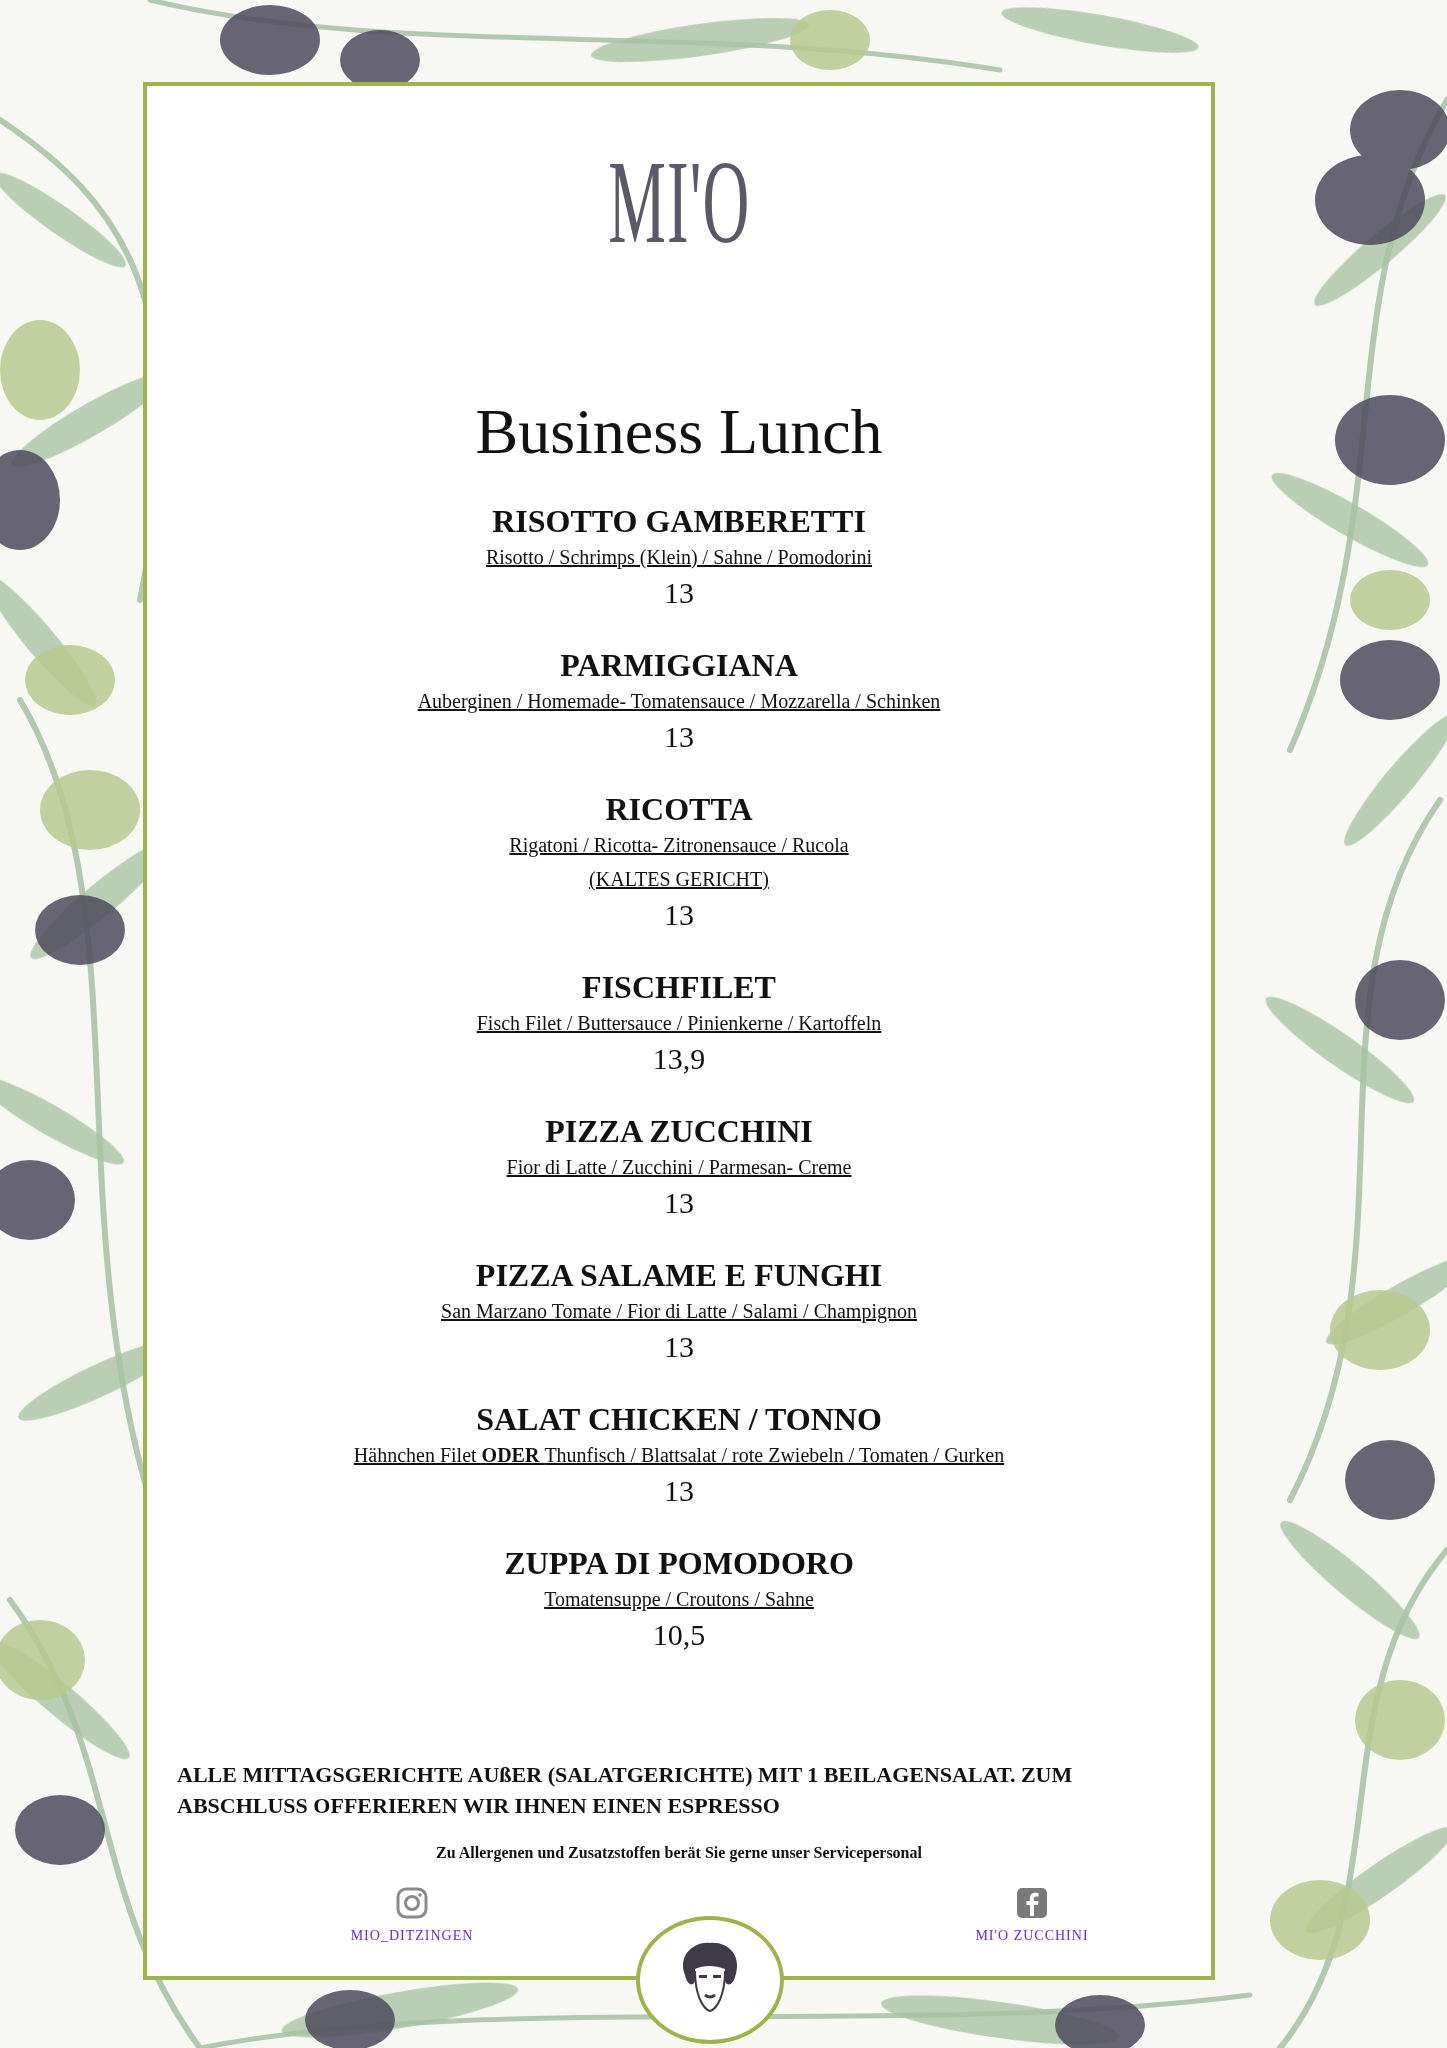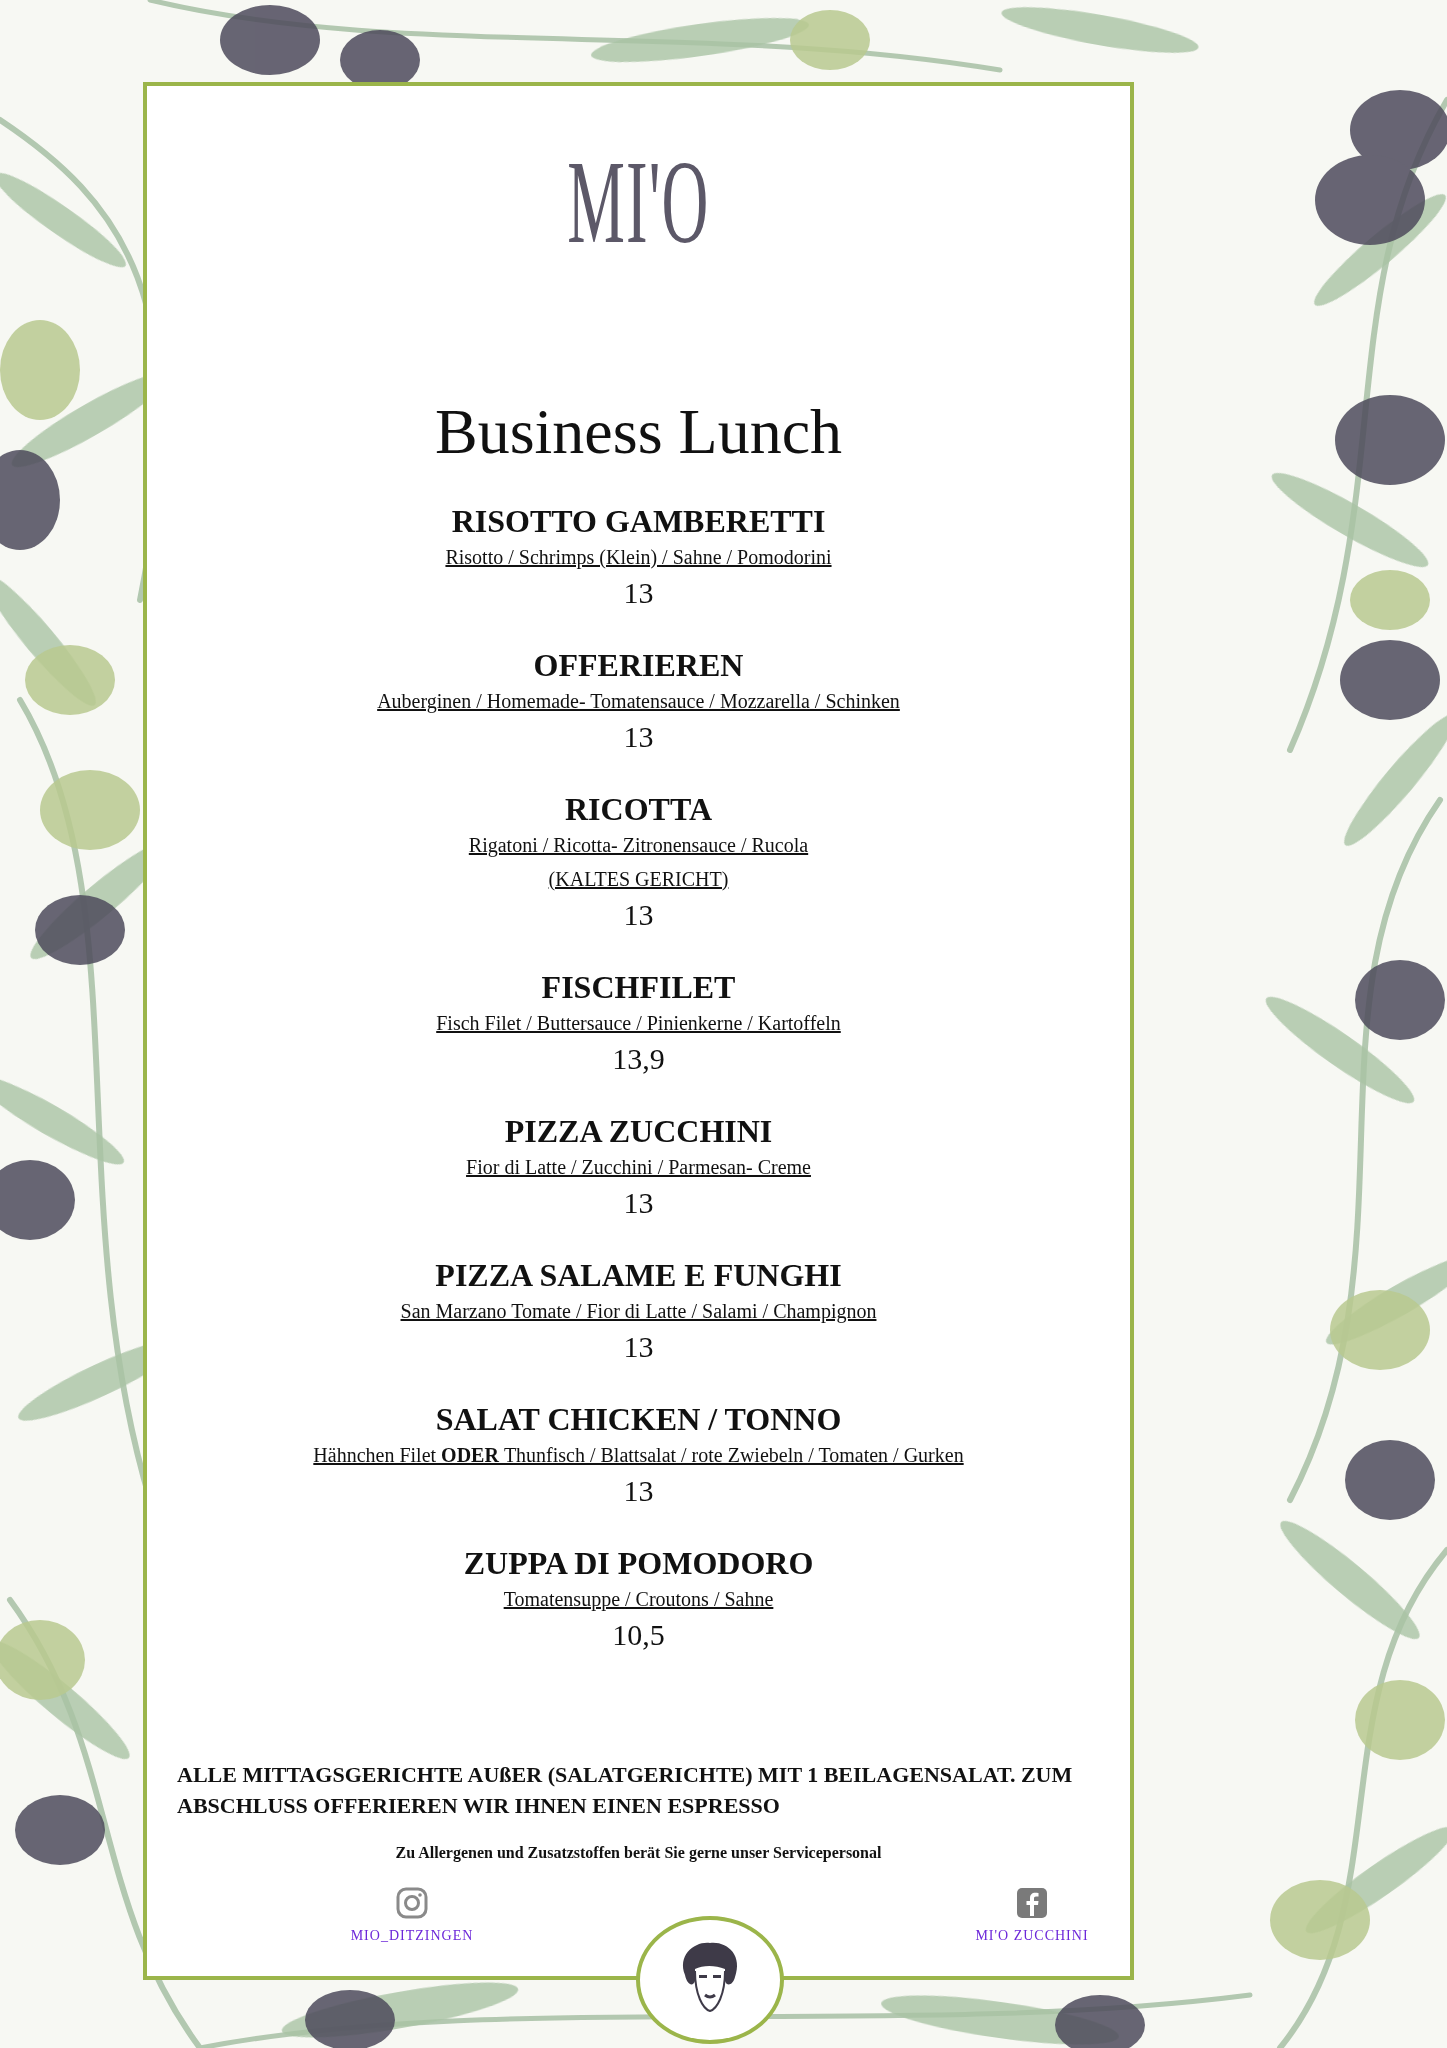--- a/index.html
+++ b/index.html
@@ -12,7 +12,7 @@
   .bg { position:absolute; inset:0; overflow:hidden; }
   .bg svg { position:absolute; left:0; top:0; }
   .frame {
-    position:absolute; left:143px; top:82px; width:991px; height:1898px;
+    position:absolute; left:143px; top:82px; width:1072px; height:1898px;
     background:#ffffff; border:4px solid #9bb54a; box-sizing:border-box;
   }
   .logo-wrap {

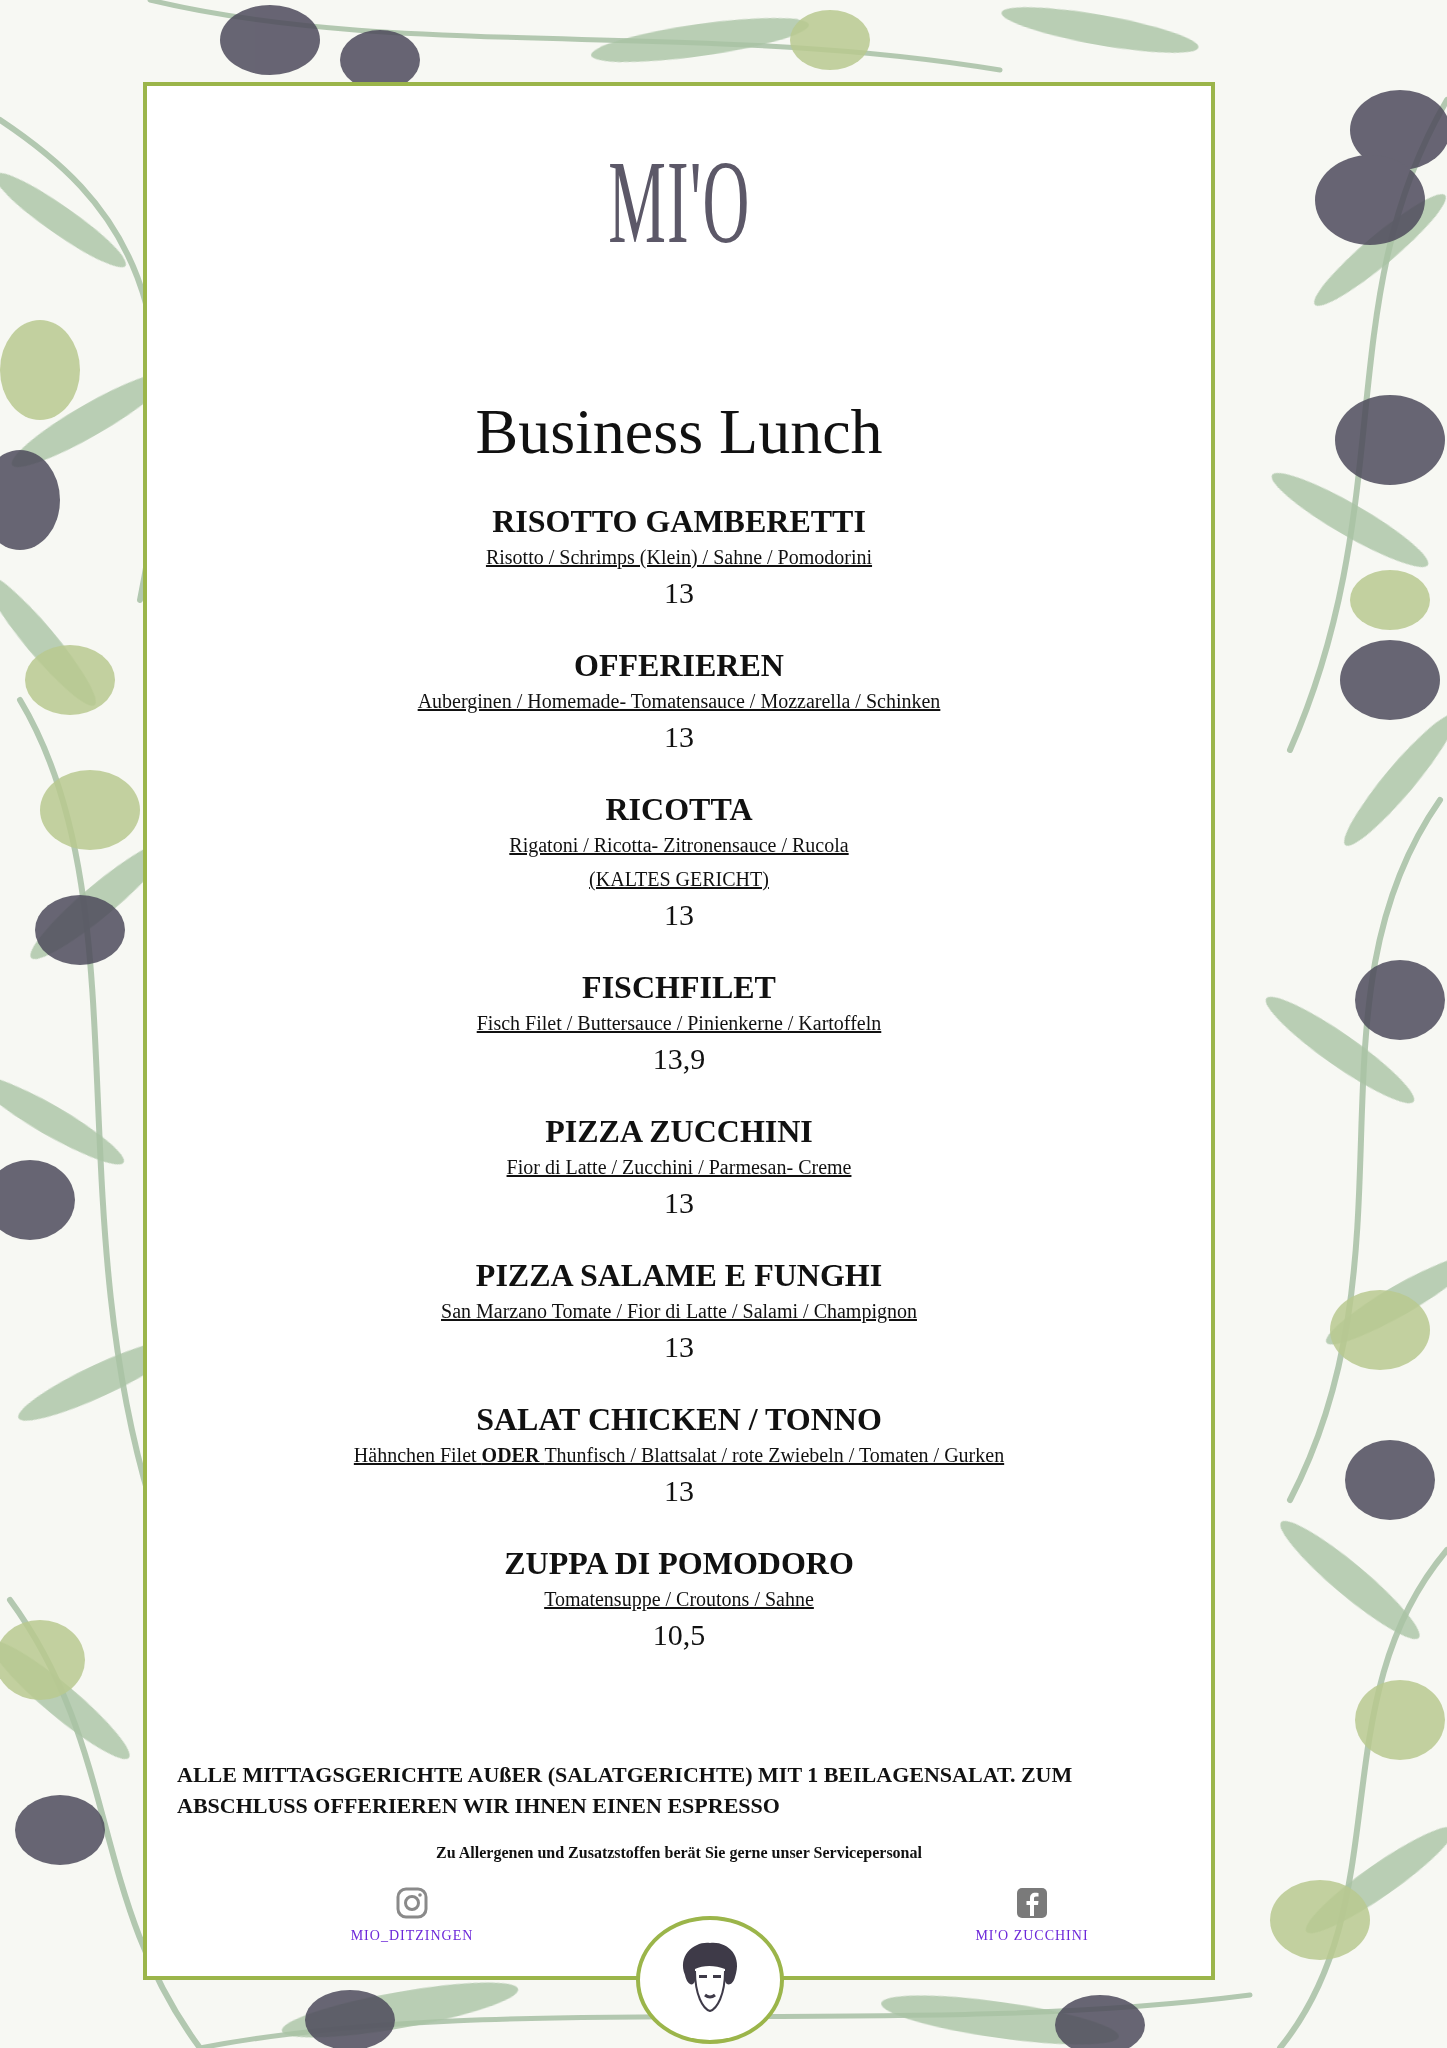--- a/index.html
+++ b/index.html
@@ -133,7 +133,7 @@
       <div class="item-price">13</div>
     </div>
     <div class="item">
-      <div class="item-name">OFFERIEREN</div>
+      <div class="item-name">PARMIGGIANA</div>
       <div class="item-desc">Auberginen / Homemade- Tomatensauce / Mozzarella / Schinken</div>
       <div class="item-price">13</div>
     </div>

